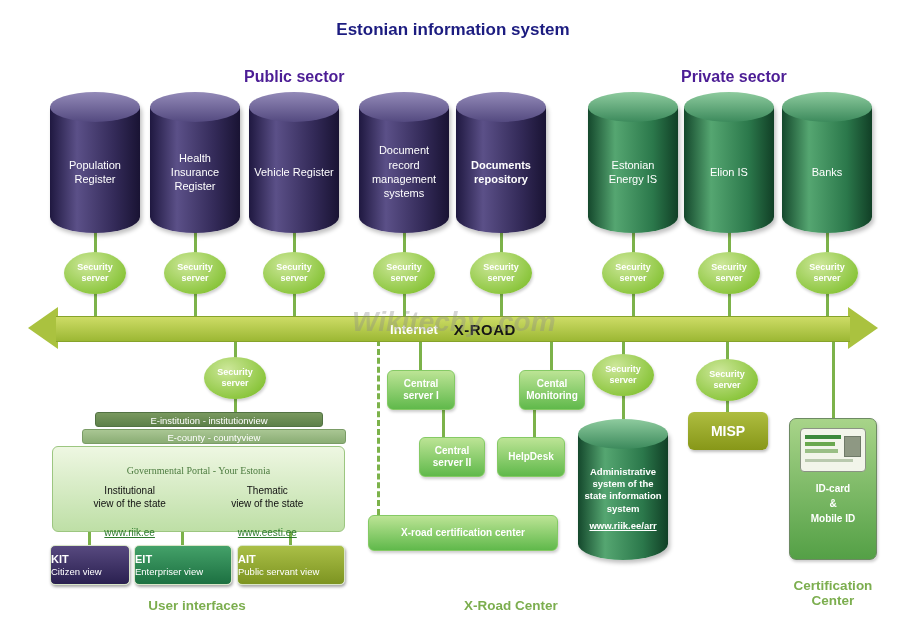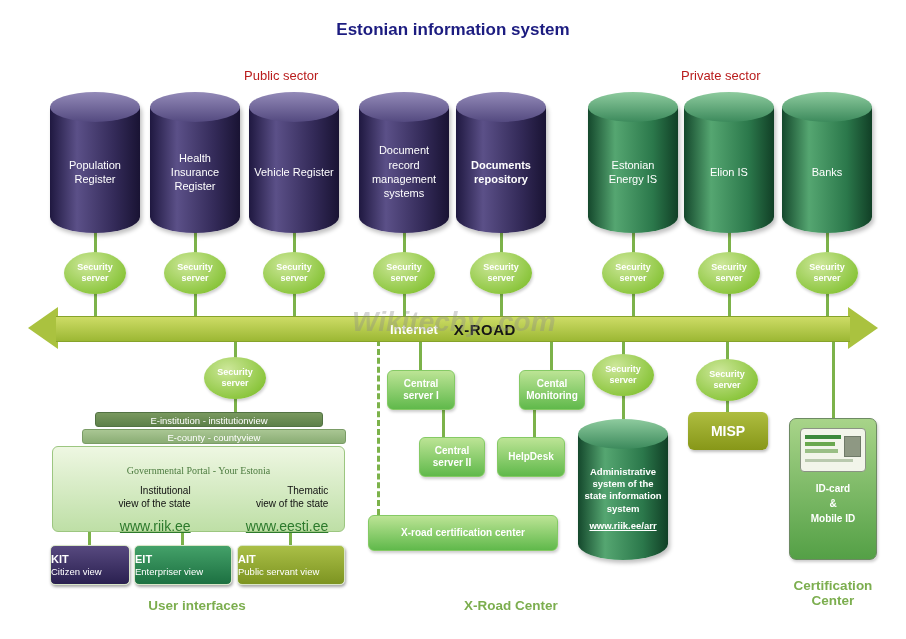--- a/index.html
+++ b/index.html
@@ -7,7 +7,7 @@
   .stage{position:relative;width:906px;height:639px;background:#fff;overflow:hidden;}
   .abs{position:absolute;}
   .title{position:absolute;left:0;right:0;top:20px;text-align:center;font-size:17px;font-weight:bold;color:#1c1c80;}
-  .sec-top{font-size:13px;color:#b91c1c;font-weight:normal;}
+  .sec-top{font-size:16px;color:#4c1d95;font-weight:bold;}
   .sec-bottom{font-size:13.5px;color:#7cae4f;font-weight:bold;text-align:center;white-space:pre-line;}
   .vline{position:absolute;width:3px;background:#7cb24a;}
   .dline{position:absolute;width:0;border-left:3px dashed #7cb24a;}

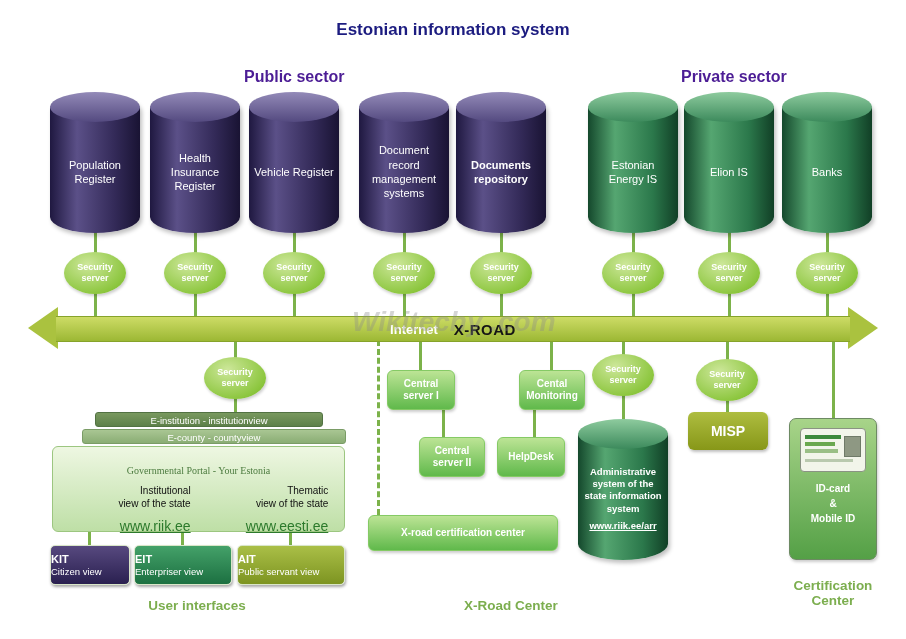--- a/index.html
+++ b/index.html
@@ -33,7 +33,7 @@
   .portal-panel{position:absolute;left:52px;top:446px;width:293px;height:86px;background:linear-gradient(180deg,#eef7e2,#bedfa6);border:1px solid #9cc680;border-radius:6px;box-sizing:border-box;}
   .portal-title{color:#4d7c40;font-size:10px;text-align:center;margin-top:18px;font-family:Liberation Serif, serif;}
   .portal-cols{display:flex;justify-content:space-evenly;margin-top:8px;}
-  .portal-col{width:122px;text-align:right;}
+  .portal-col{width:122px;text-align:center;}
   .pc-title{font-size:10px;color:#101010;line-height:1.3;white-space:pre-line;}
   .pc-link{display:inline-block;margin-top:8px;font-size:14px;color:#2c7a2c;text-decoration:underline;cursor:pointer;}
   .ui-btn{position:absolute;top:545px;height:38px;border-radius:5px;color:#fff;text-align:left;display:flex;flex-direction:column;justify-content:center;gap:1px;border:1px solid #d9e6c8;box-shadow:1px 2px 3px rgba(0,0,0,0.35);cursor:pointer;}

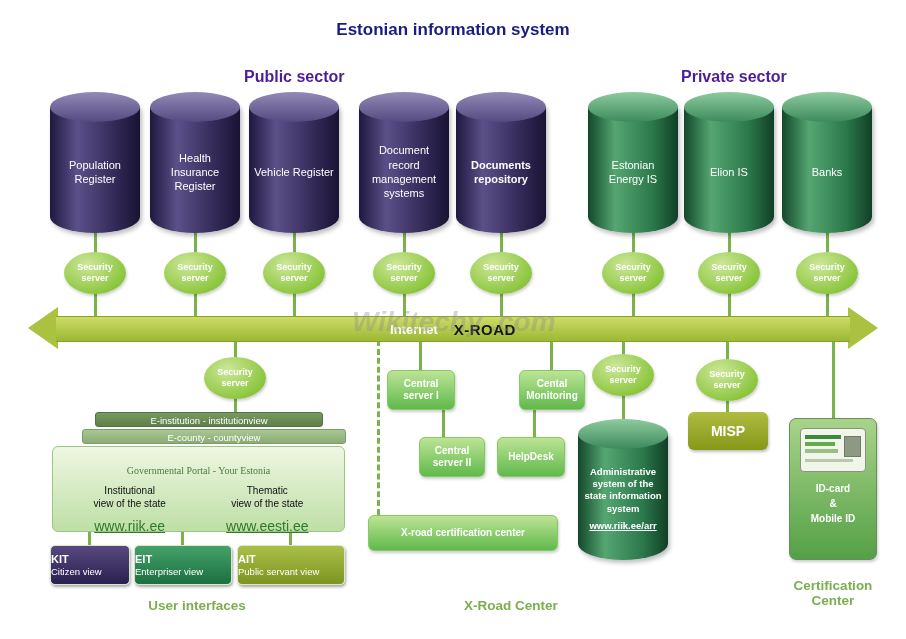--- a/index.html
+++ b/index.html
@@ -35,7 +35,7 @@
   .portal-cols{display:flex;justify-content:space-evenly;margin-top:8px;}
   .portal-col{width:122px;text-align:center;}
   .pc-title{font-size:10px;color:#101010;line-height:1.3;white-space:pre-line;}
-  .pc-link{display:inline-block;margin-top:8px;font-size:14px;color:#2c7a2c;text-decoration:underline;cursor:pointer;}
+  .pc-link{display:inline-block;margin-top:17px;font-size:10px;color:#2c7a2c;text-decoration:underline;cursor:pointer;}
   .ui-btn{position:absolute;top:545px;height:38px;border-radius:5px;color:#fff;text-align:left;display:flex;flex-direction:column;justify-content:center;gap:1px;border:1px solid #d9e6c8;box-shadow:1px 2px 3px rgba(0,0,0,0.35);cursor:pointer;}
   .ui-btn .t{font-weight:bold;font-size:11px;}
   .ui-btn .s{font-size:9.5px;}

